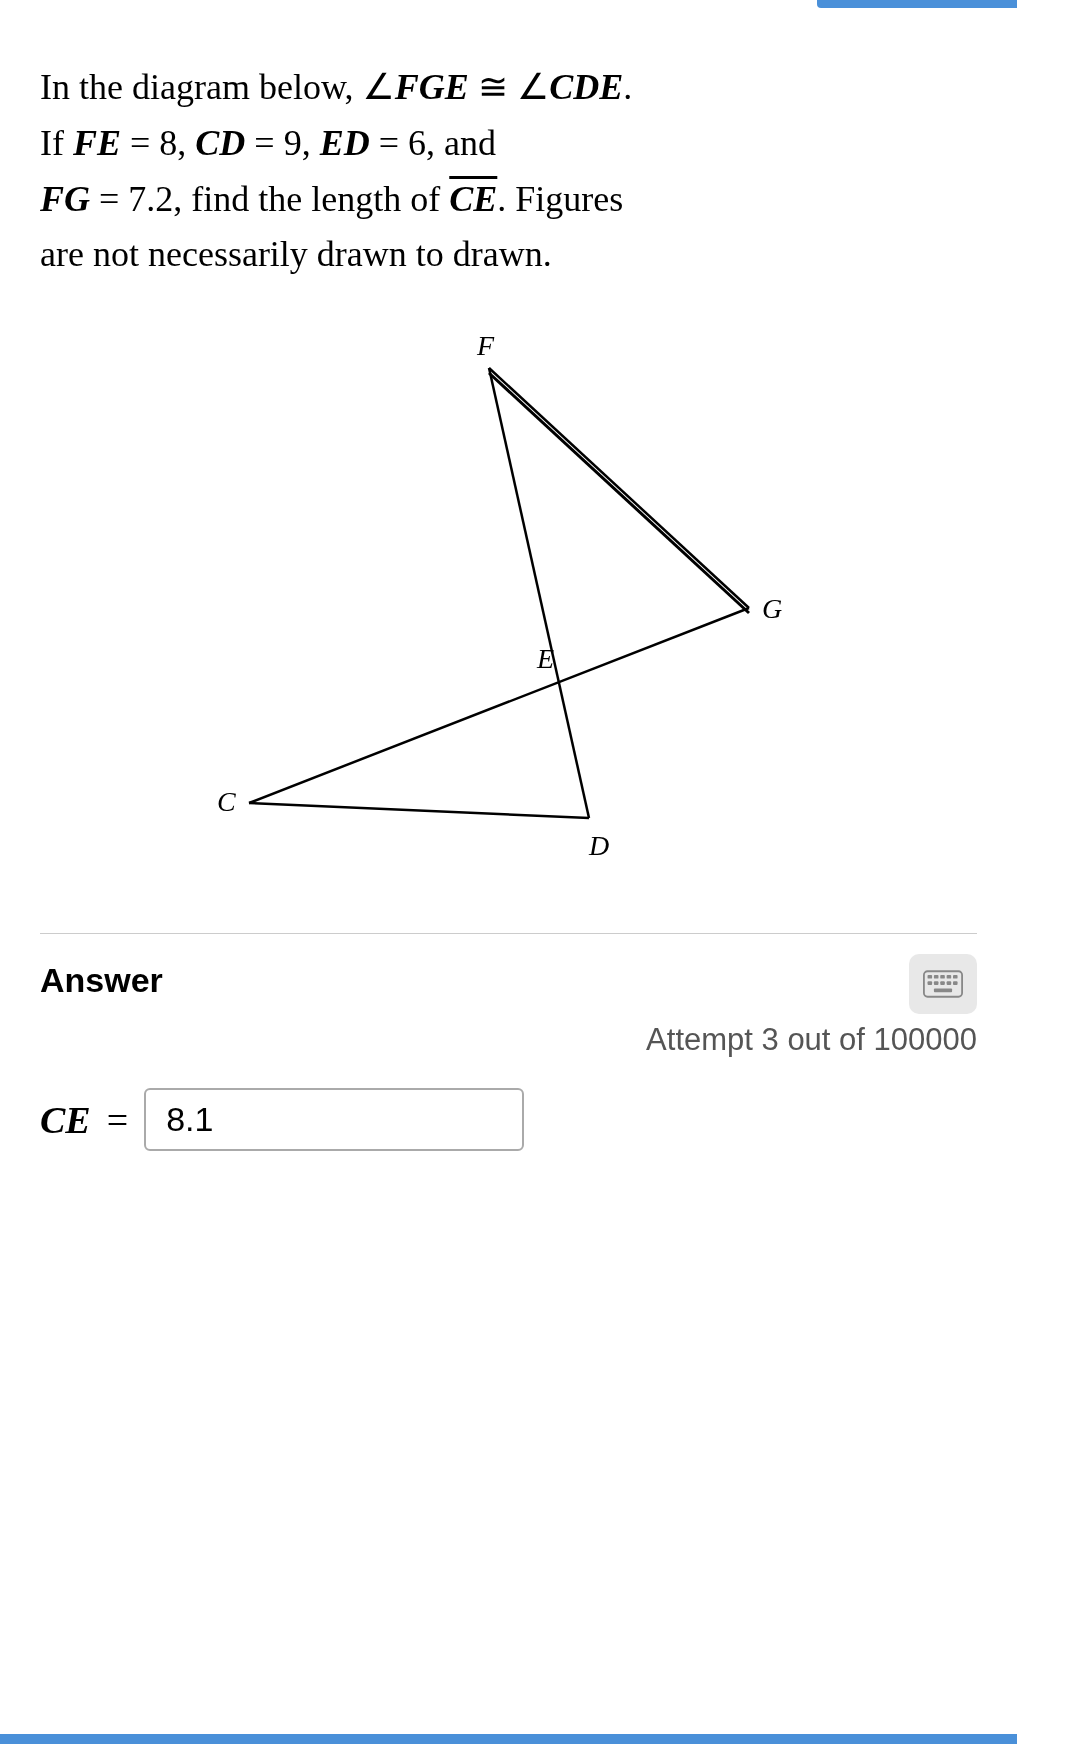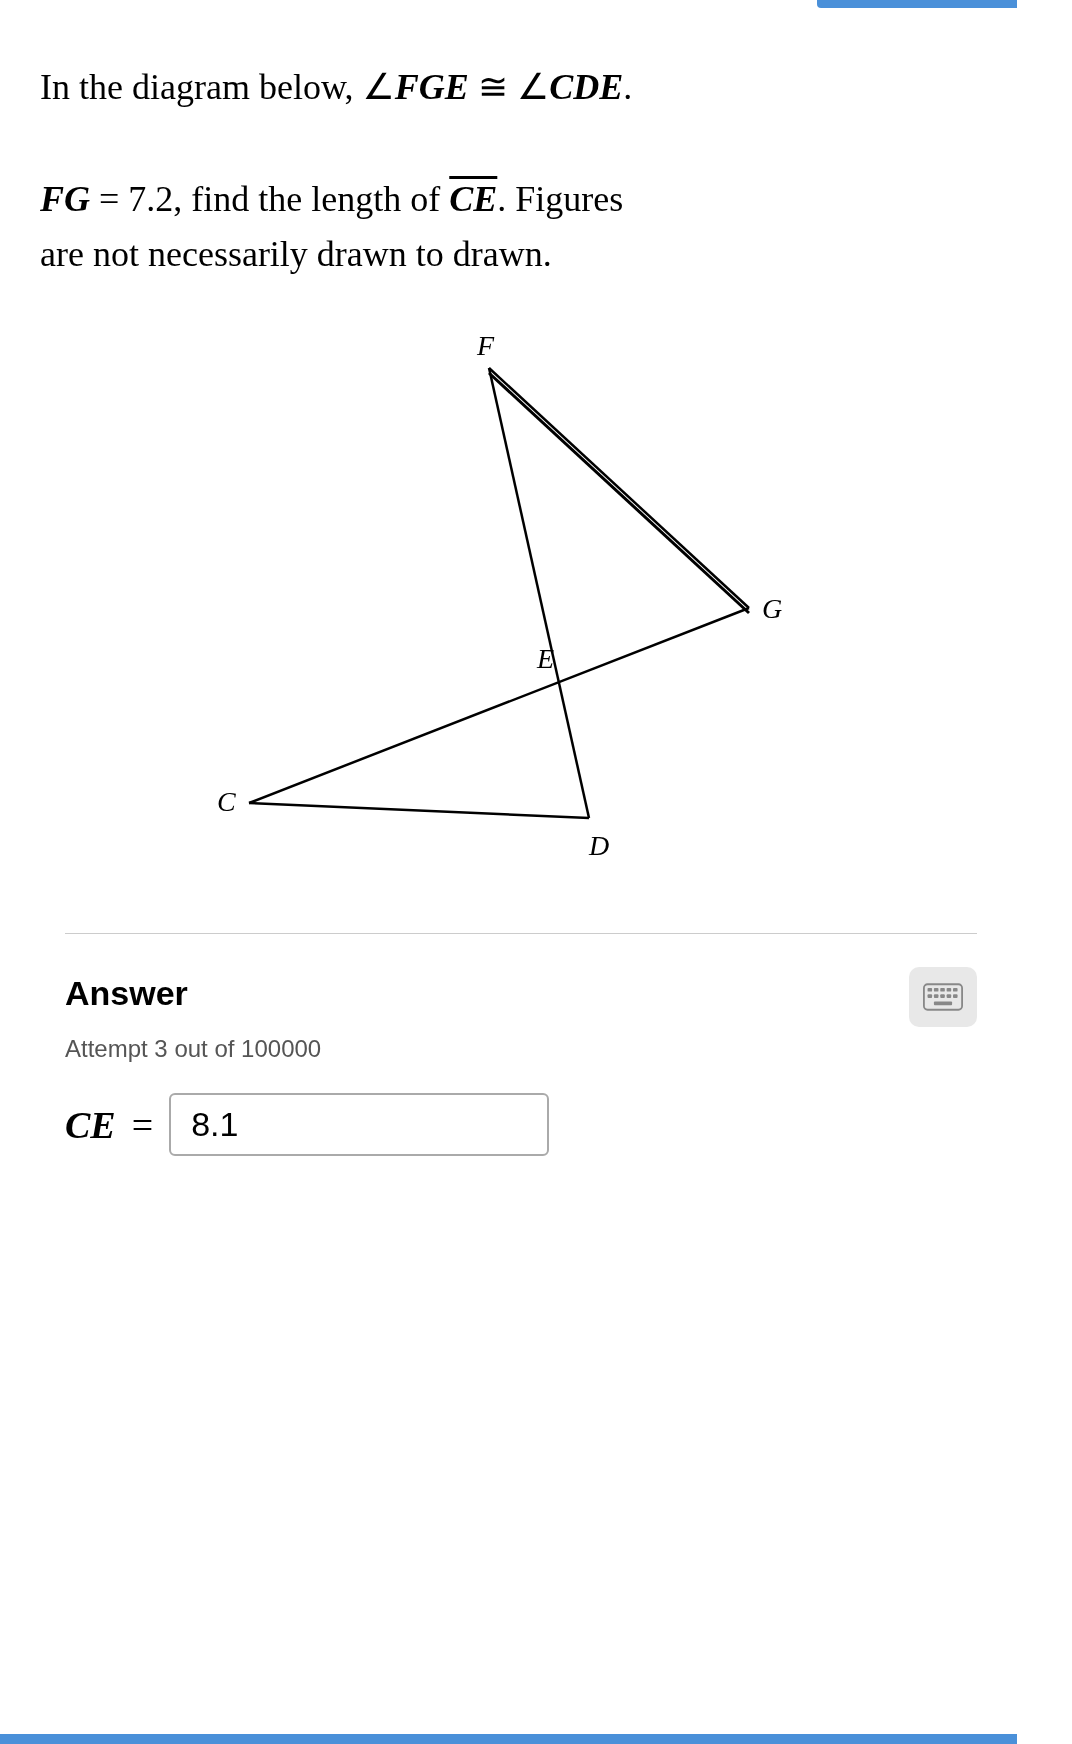--- a/index.html
+++ b/index.html
@@ -151,7 +151,7 @@
 
   <div class="problem-text">
     <span>In the diagram below, ∠<span class="italic-bold">FGE</span> ≅ ∠<span class="italic-bold">CDE</span>.</span><br>
-    <br>
+    <span>If <span class="italic-bold">FE</span> = 8, <span class="italic-bold">CD</span> = 9, <span class="italic-bold">ED</span> = 6, and</span><br>
     <span><span class="italic-bold">FG</span> = 7.2, find the length of <span class="overline">CE</span>. Figures</span><br>
     <span>are not necessarily drawn to drawn.</span>
   </div>

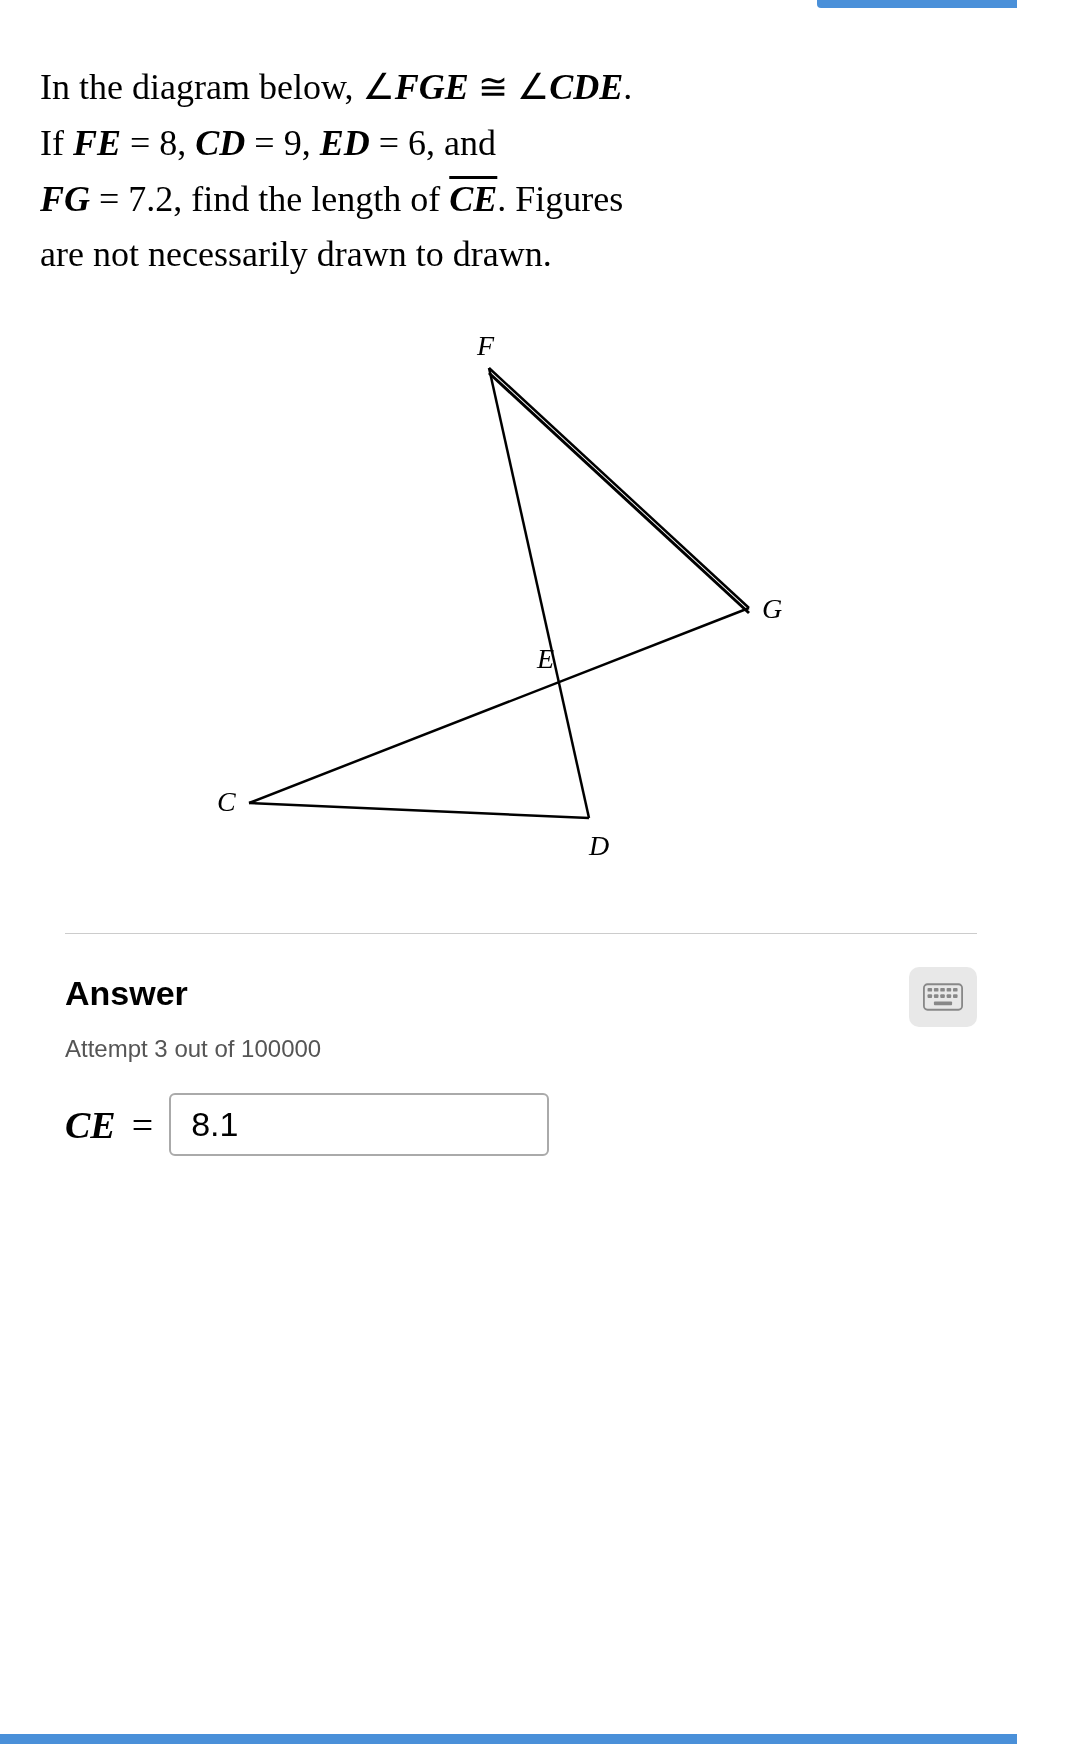--- a/index.html
+++ b/index.html
@@ -60,9 +60,8 @@
 
     .answer-section {
       margin-top: 40px;
-      padding-top: 33px;
+      padding-top: 20px;
       border-top: 1px solid #ccc;
-      margin-left: 25px;
     }
 
     .answer-label {

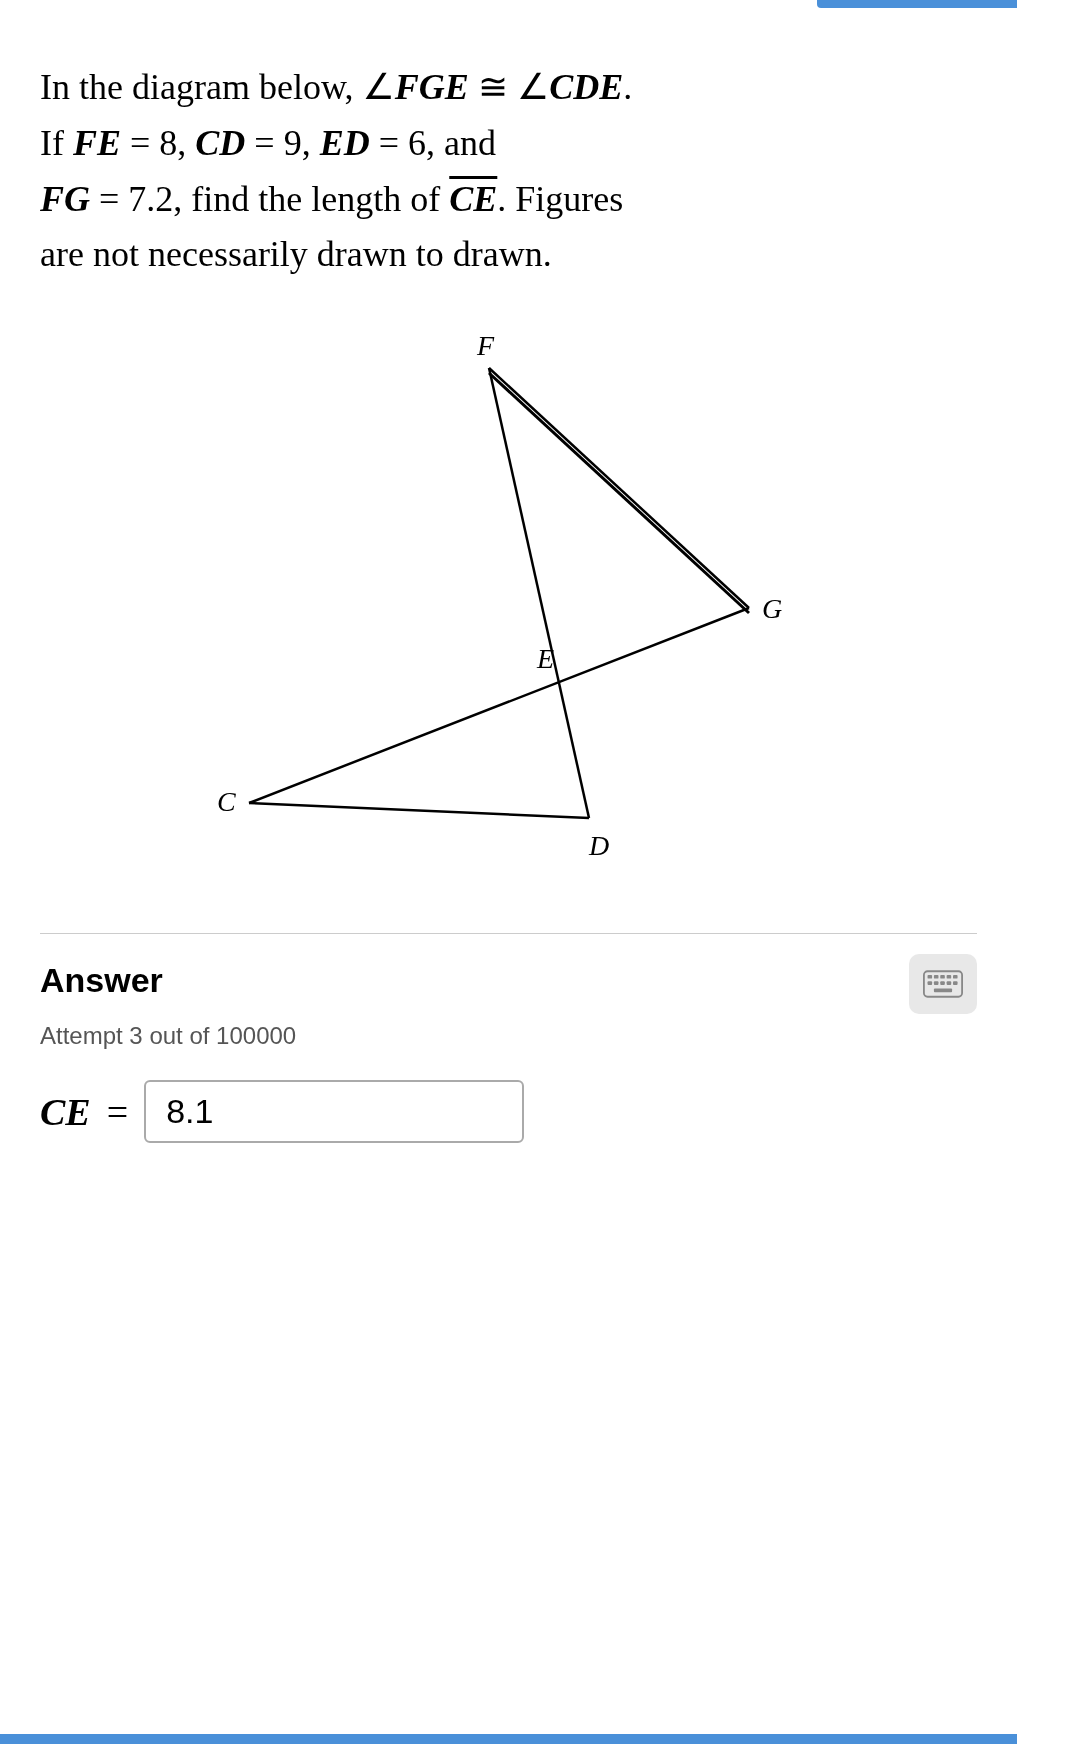--- a/index.html
+++ b/index.html
@@ -72,10 +72,11 @@
     }
 
     .attempt-text {
-      font-size: 24px;
+      font-size: 31px;
       color: #555;
       font-family: Arial, sans-serif;
       margin-bottom: 30px;
+      text-align: right;
     }
 
     .answer-row {

